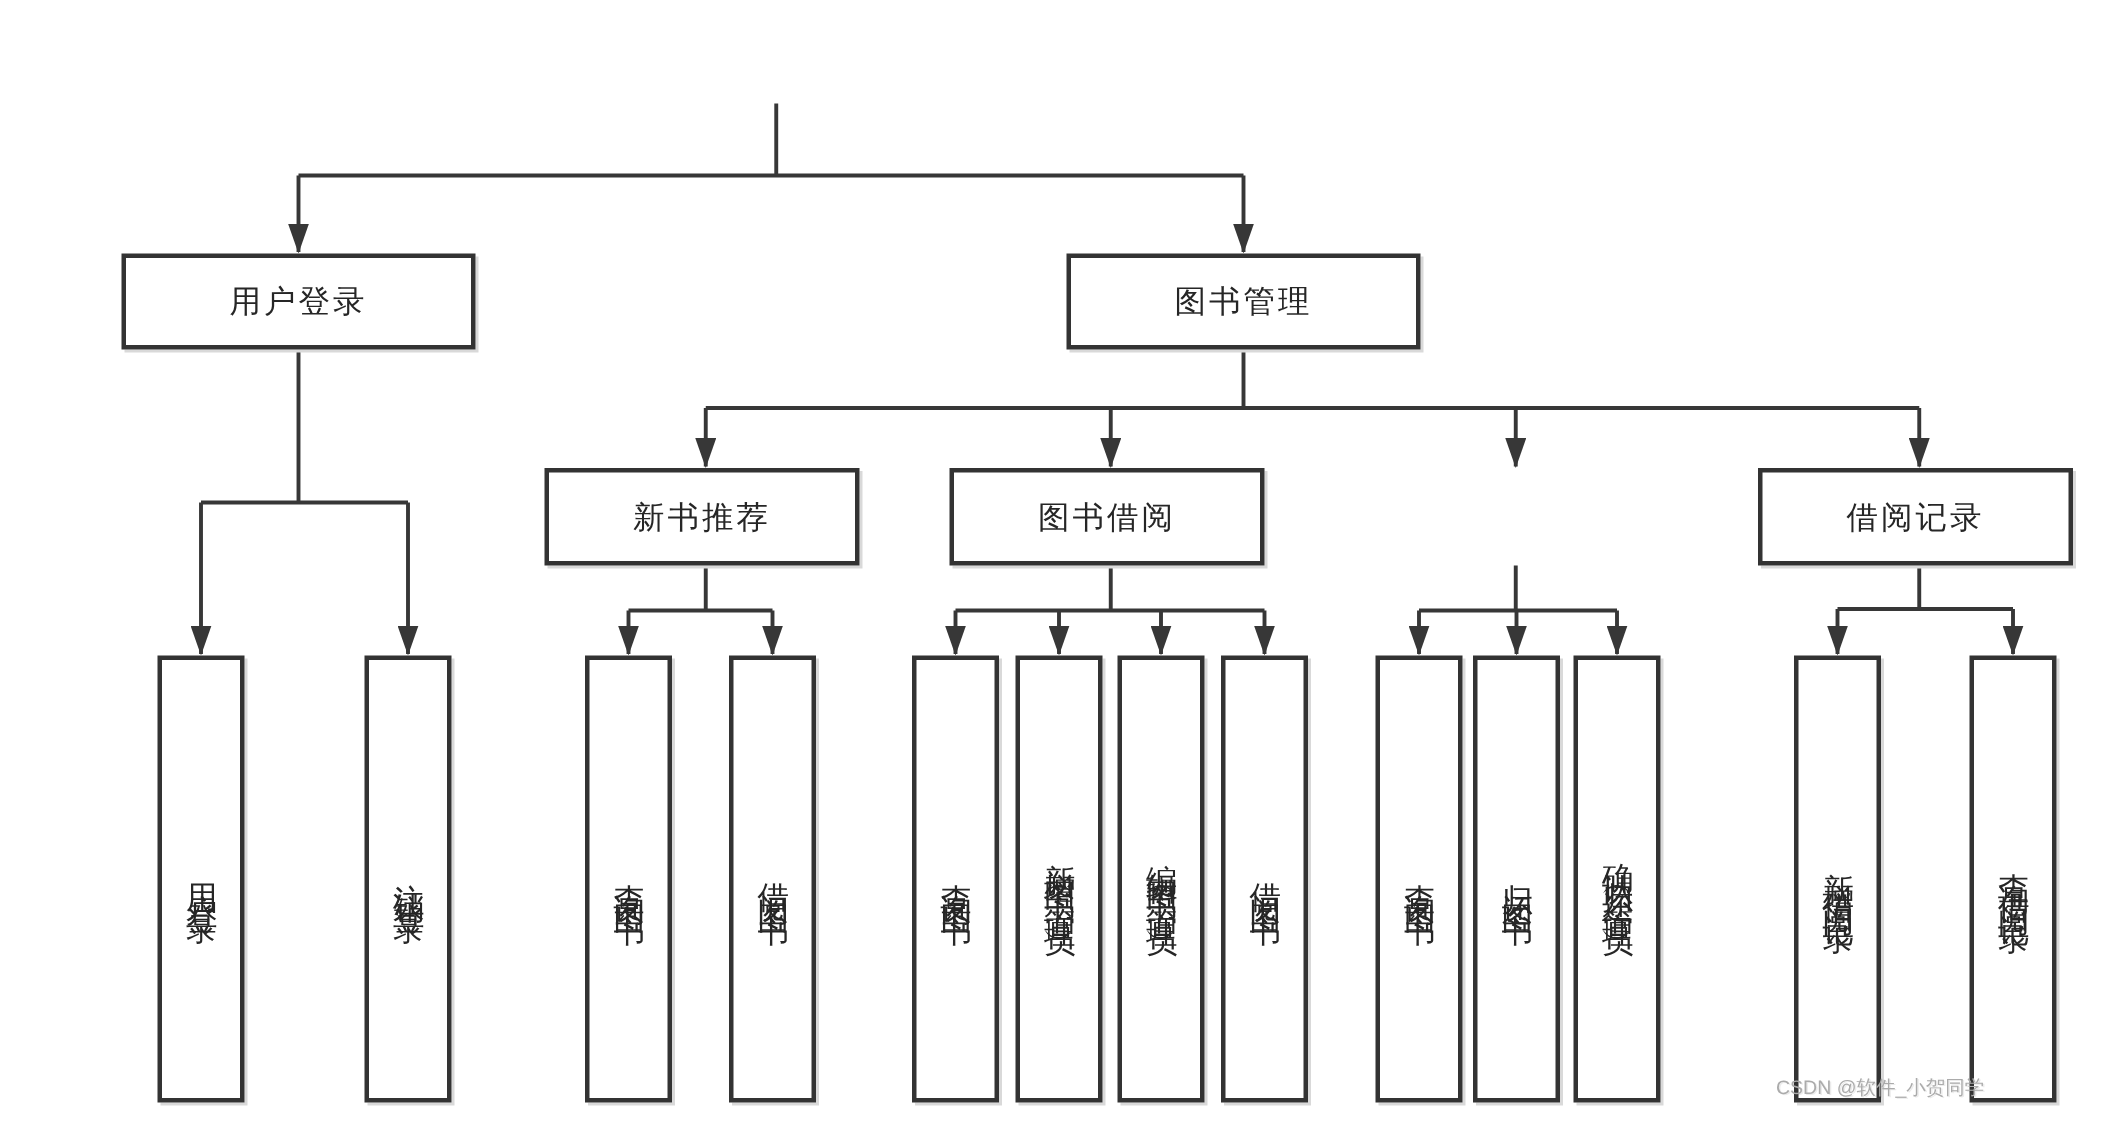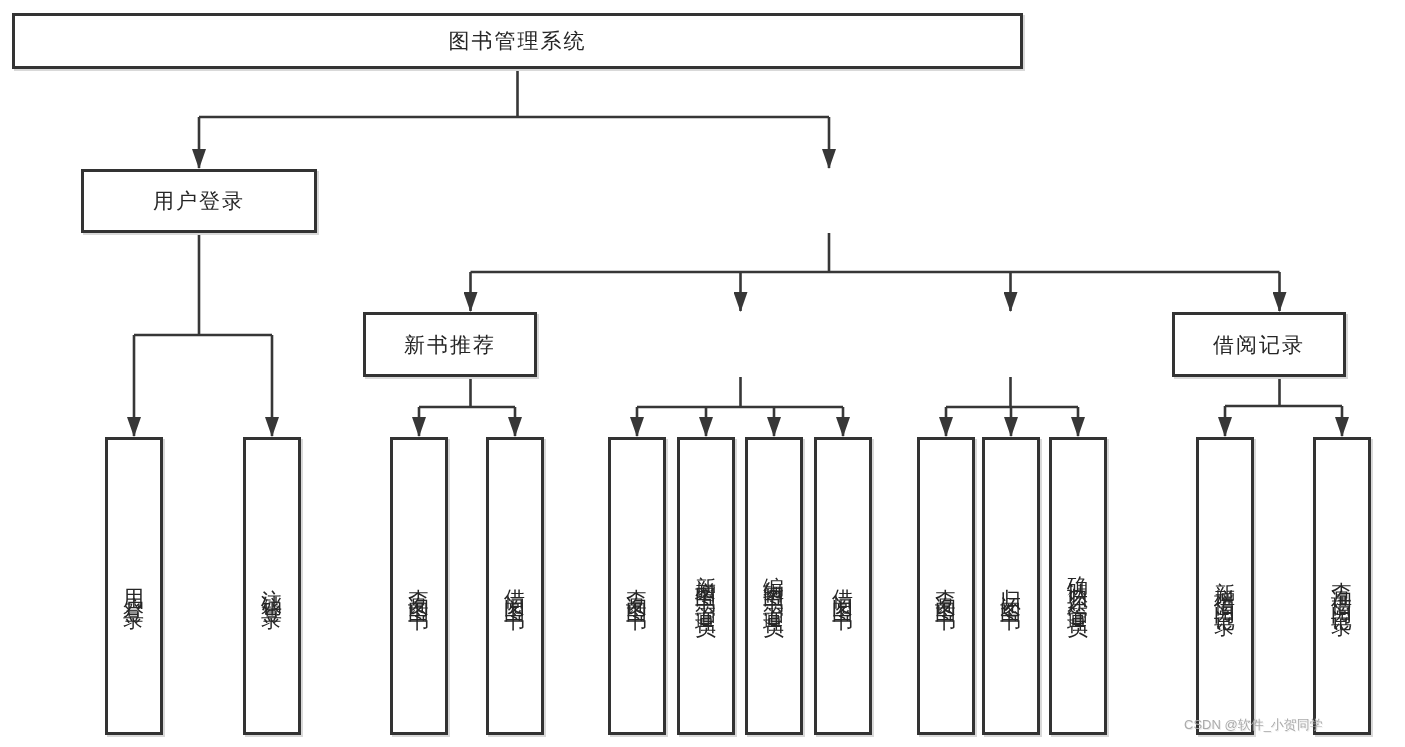--- a/index.html
+++ b/index.html
@@ -119,9 +119,6 @@
     </g>
   </svg>
 
-  <div class="node root-node">
-    <span class="label">图书管理系统</span>
-  </div>
 
   <div class="node l2-node" style="left:81px;">
     <span class="label">用户登录</span>

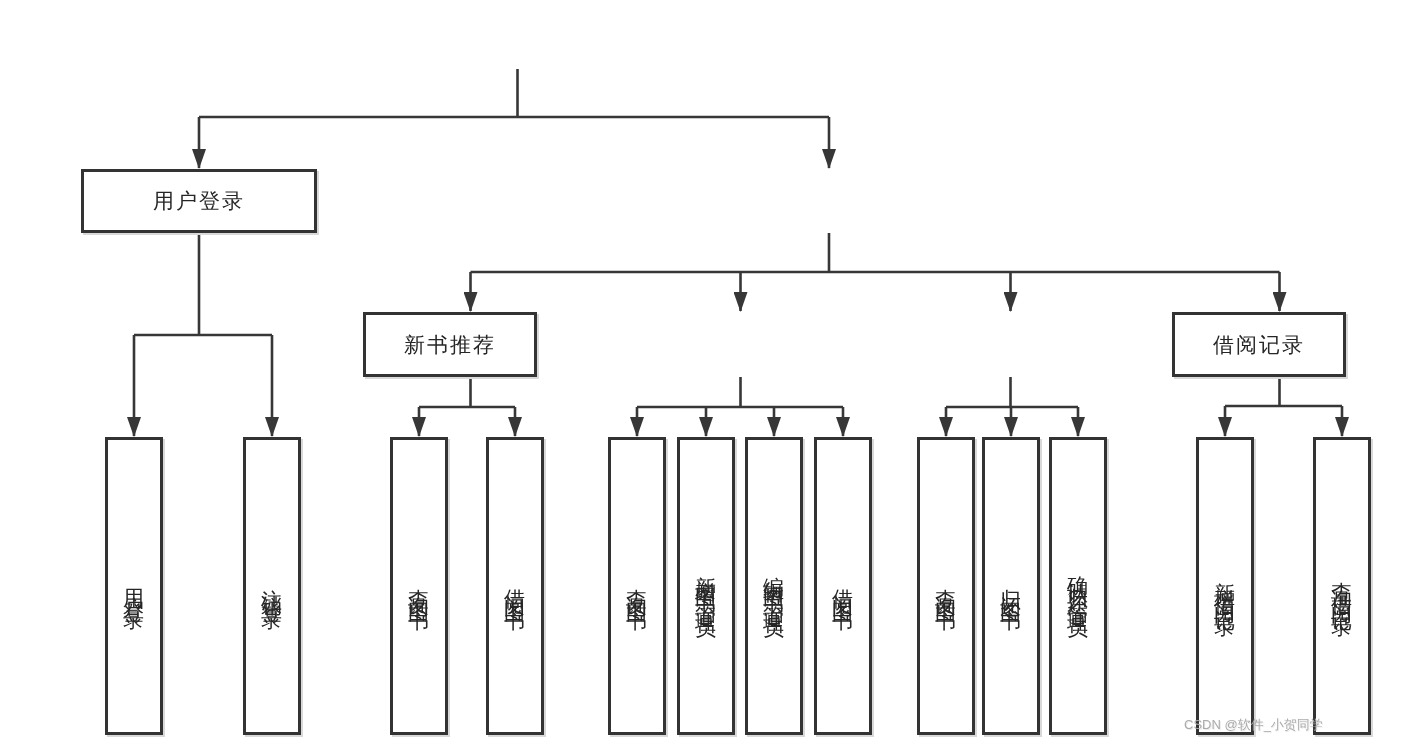--- a/index.html
+++ b/index.html
@@ -123,6 +123,9 @@
   <div class="node l2-node" style="left:81px;">
     <span class="label">用户登录</span>
   </div>
+  <div class="node l2-node" style="left:711px;">
+    <span class="label">图书管理</span>
+  </div>
 
   <div class="node l3-node" style="left:363px;">
     <span class="label">新书推荐</span>

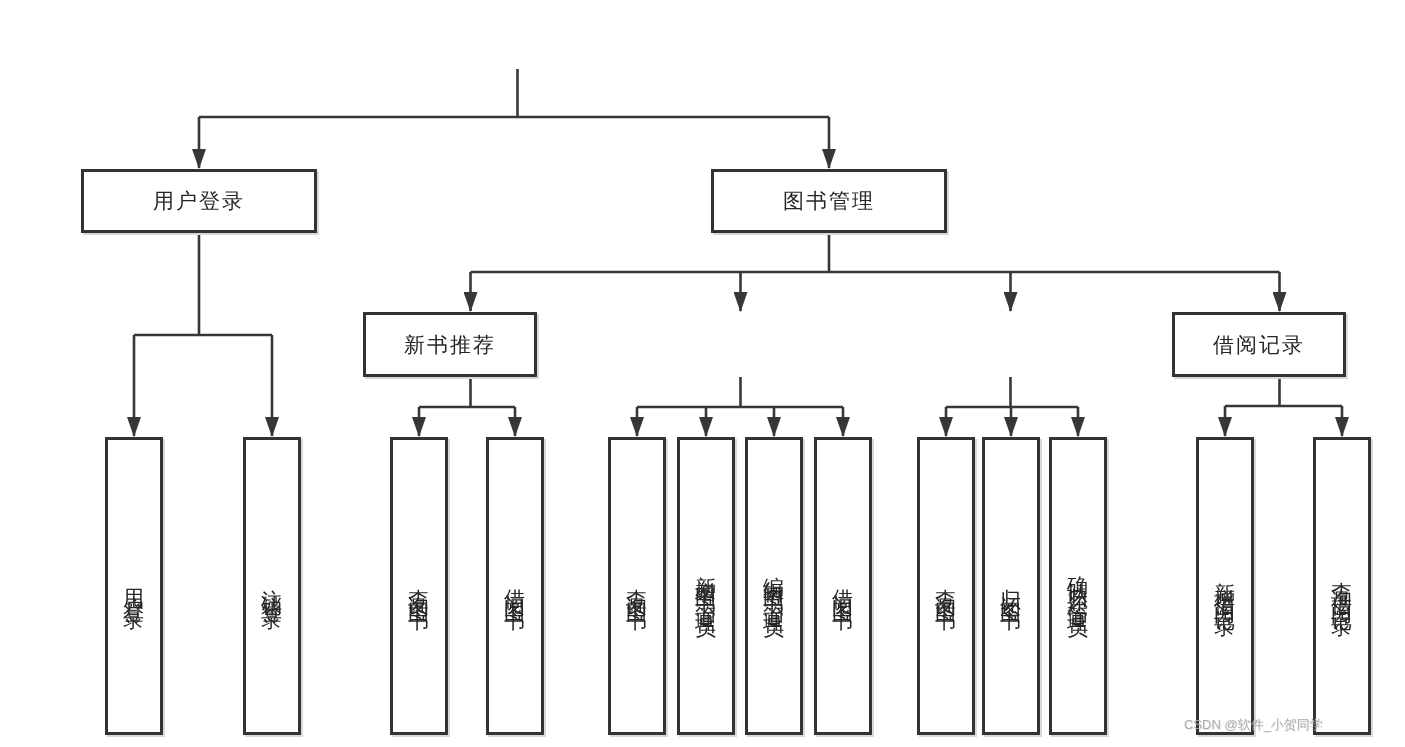--- a/index.html
+++ b/index.html
@@ -52,7 +52,7 @@
 
   .root-node   { left: 12px;  top: 13px;  width: 1011px; height: 56px; }
   .l2-node     { top: 169px;  width: 236px; height: 64px; }
-  .l3-node     { top: 312px;  width: 174px; height: 65px; }
+  .l3-node     { top: 312px;  width: 210px; height: 65px; }
   .leaf-node   { top: 437px;  width: 58px;  height: 298px; }
 
   .leaf-node .label {

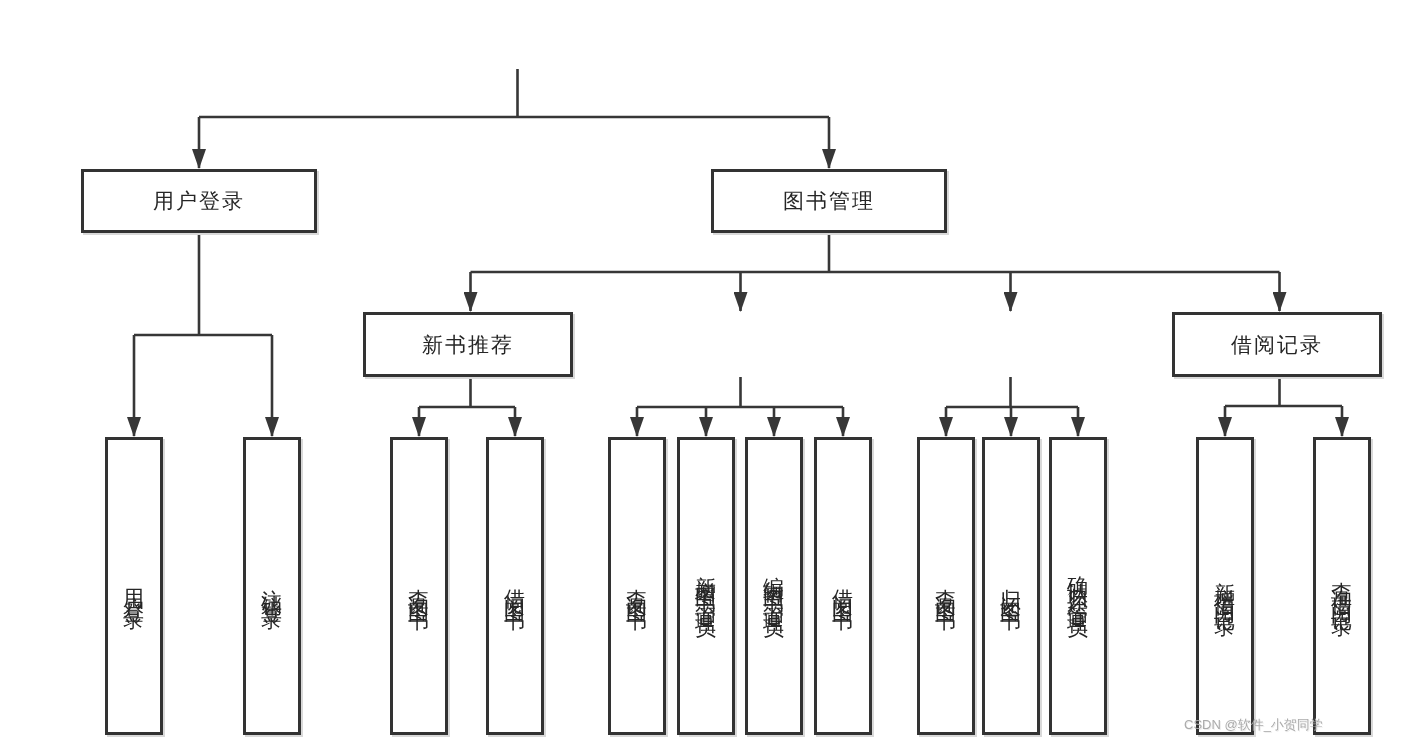--- a/index.html
+++ b/index.html
@@ -130,6 +130,9 @@
   <div class="node l3-node" style="left:363px;">
     <span class="label">新书推荐</span>
   </div>
+  <div class="node l3-node" style="left:633px;">
+    <span class="label">图书借阅</span>
+  </div>
   <div class="node l3-node" style="left:1172px;">
     <span class="label">借阅记录</span>
   </div>

